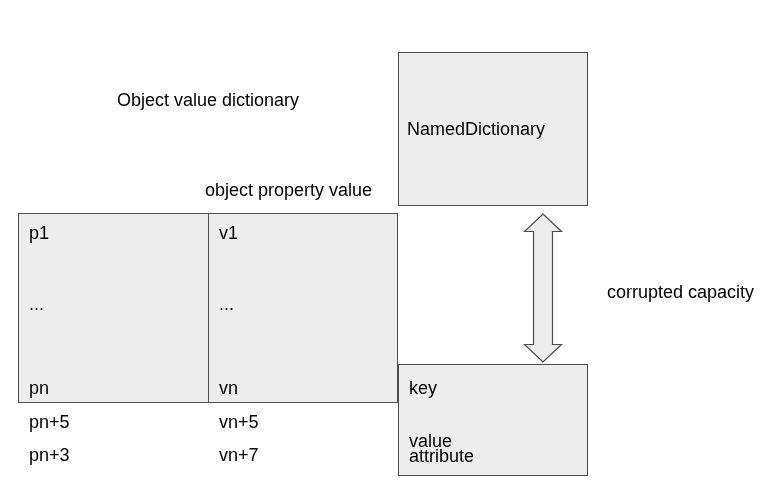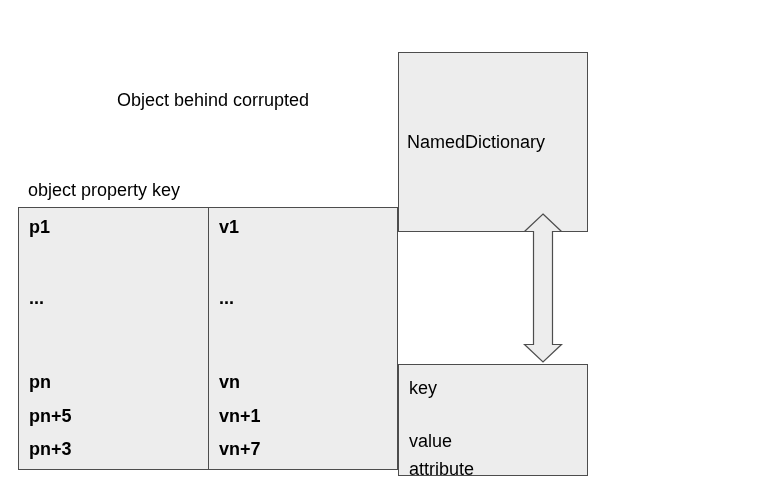--- a/index.html
+++ b/index.html
@@ -88,7 +88,7 @@
 
 <div class="canvas">
 
-  <div class="label title">Object behind corrupted</div>
+  <div class="label title">Object value dictionary</div>
 
   <div class="label key-header">object property key</div>
 

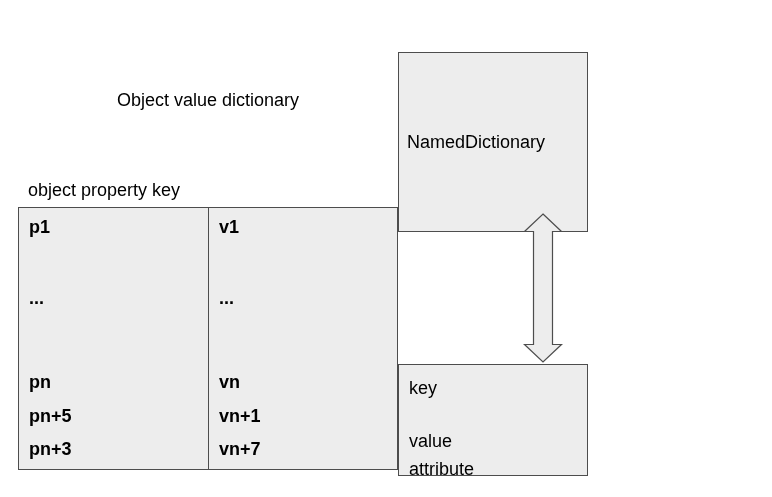--- a/index.html
+++ b/index.html
@@ -57,7 +57,7 @@
   }
   .named-dict {
     left: 398px; top: 52px;
-    width: 190px; height: 180px;
+    width: 190px; height: 154px;
     display: flex;
     align-items: center;
     padding-left: 8px;

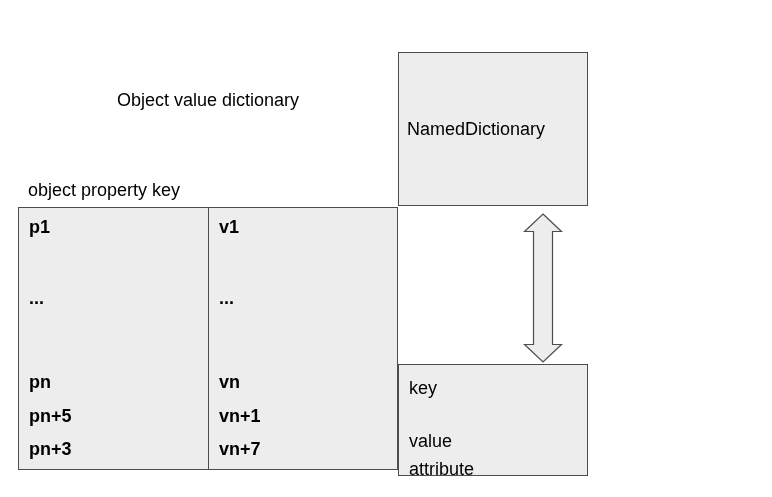--- a/index.html
+++ b/index.html
@@ -90,7 +90,6 @@
 
   <div class="label title">Object value dictionary</div>
 
-  <div class="label key-header">object property key</div>
 
 
   <div class="object-table">

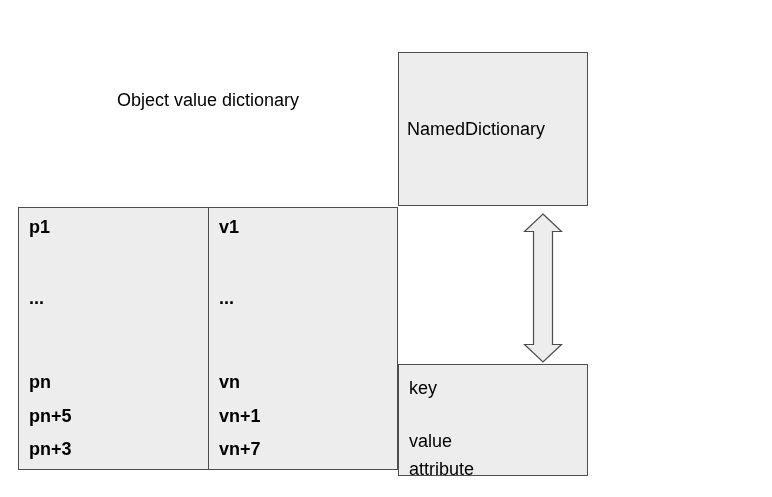--- a/index.html
+++ b/index.html
@@ -91,6 +91,7 @@
   <div class="label title">Object value dictionary</div>
 
 
+  <div class="label value-header">object property value</div>
 
   <div class="object-table">
     <div class="col-divider"></div>

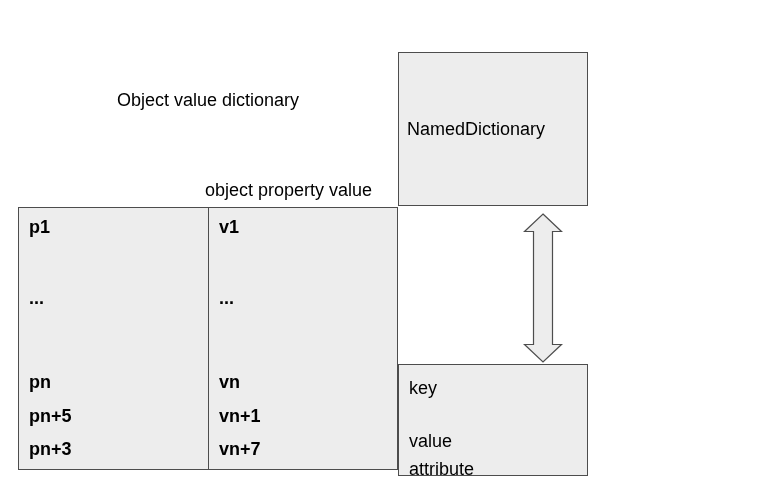--- a/index.html
+++ b/index.html
@@ -29,11 +29,10 @@
 
   .object-table {
     position: absolute;
-    left: 18px; top: 207px;
-    width: 380px; height: 263px;
+    left: 18px; top: 213px;
+    width: 380px; height: 190px;
     background: var(--box-fill);
     border: 1px solid var(--box-border);
-    font-weight: bold;
   }
   .col-divider {
     position: absolute;

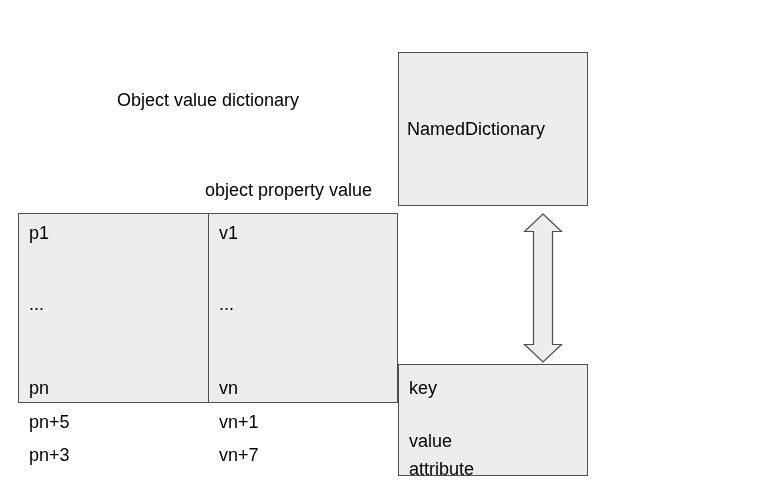--- a/index.html
+++ b/index.html
@@ -119,6 +119,7 @@
     <path d="M20,1 L38.5,18.5 L29.5,18.5 L29.5,131.5 L38.5,131.5 L20,149 L1.5,131.5 L10.5,131.5 L10.5,18.5 L1.5,18.5 Z"></path>
   </svg>
 
+  <div class="label capacity-label">corrupted capacity</div>
 
   <div class="box entry-box">
     <span class="field f0">key</span>

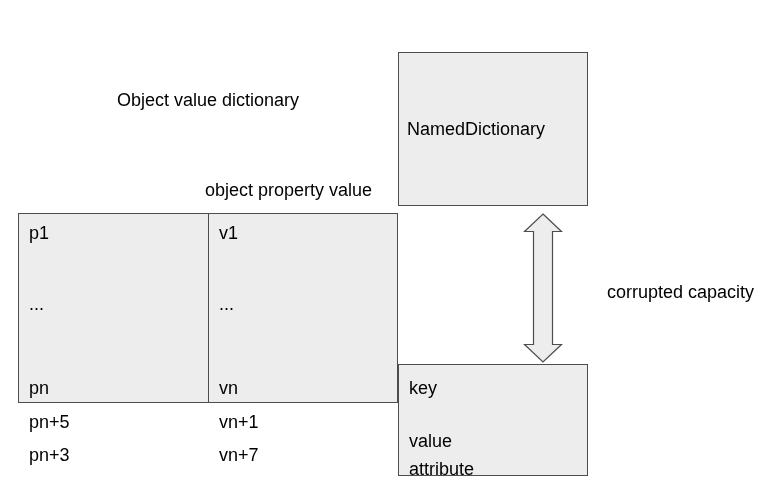--- a/index.html
+++ b/index.html
@@ -105,7 +105,7 @@
     <span class="cell v r2">vn</span>
 
     <span class="cell k r3">pn+5</span>
-    <span class="cell v r3">vn+1</span>
+    <span class="cell v r3">vn+5</span>
 
     <span class="cell k r4">pn+3</span>
     <span class="cell v r4">vn+7</span>

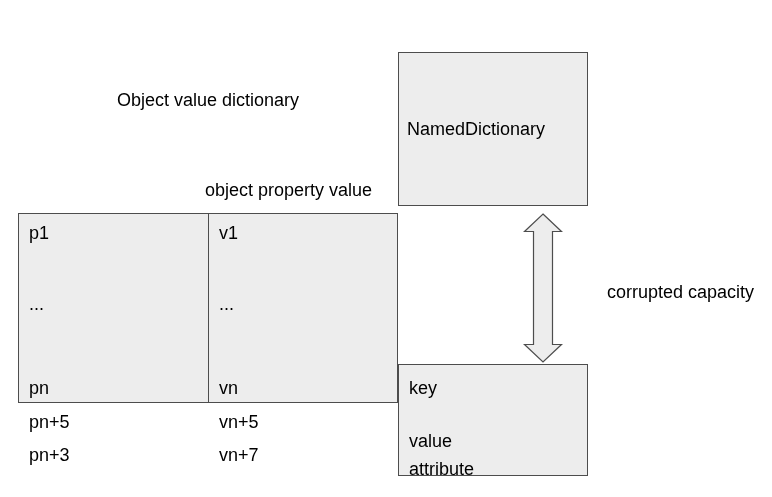--- a/index.html
+++ b/index.html
@@ -68,7 +68,7 @@
   .field { position: absolute; left: 10px; line-height: 20px; white-space: nowrap; }
   .f0 { top: 13px; }
   .f1 { top: 47px; margin-top: 19px; }
-  .f2 { top: 81px; margin-top: 13px; }
+  .f2 { top: 81px; }
 
   .arrow {
     position: absolute;

